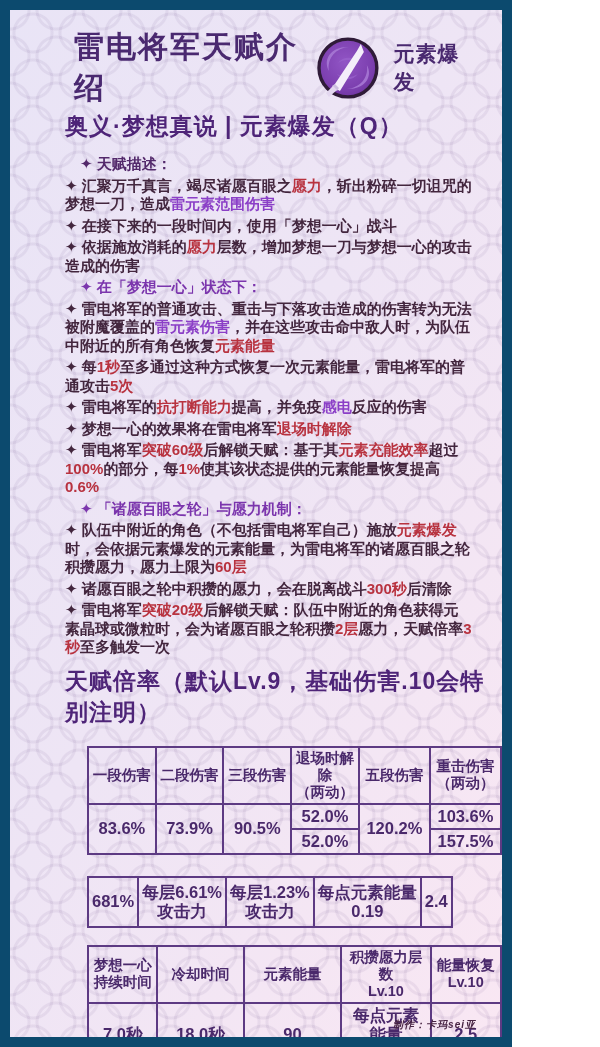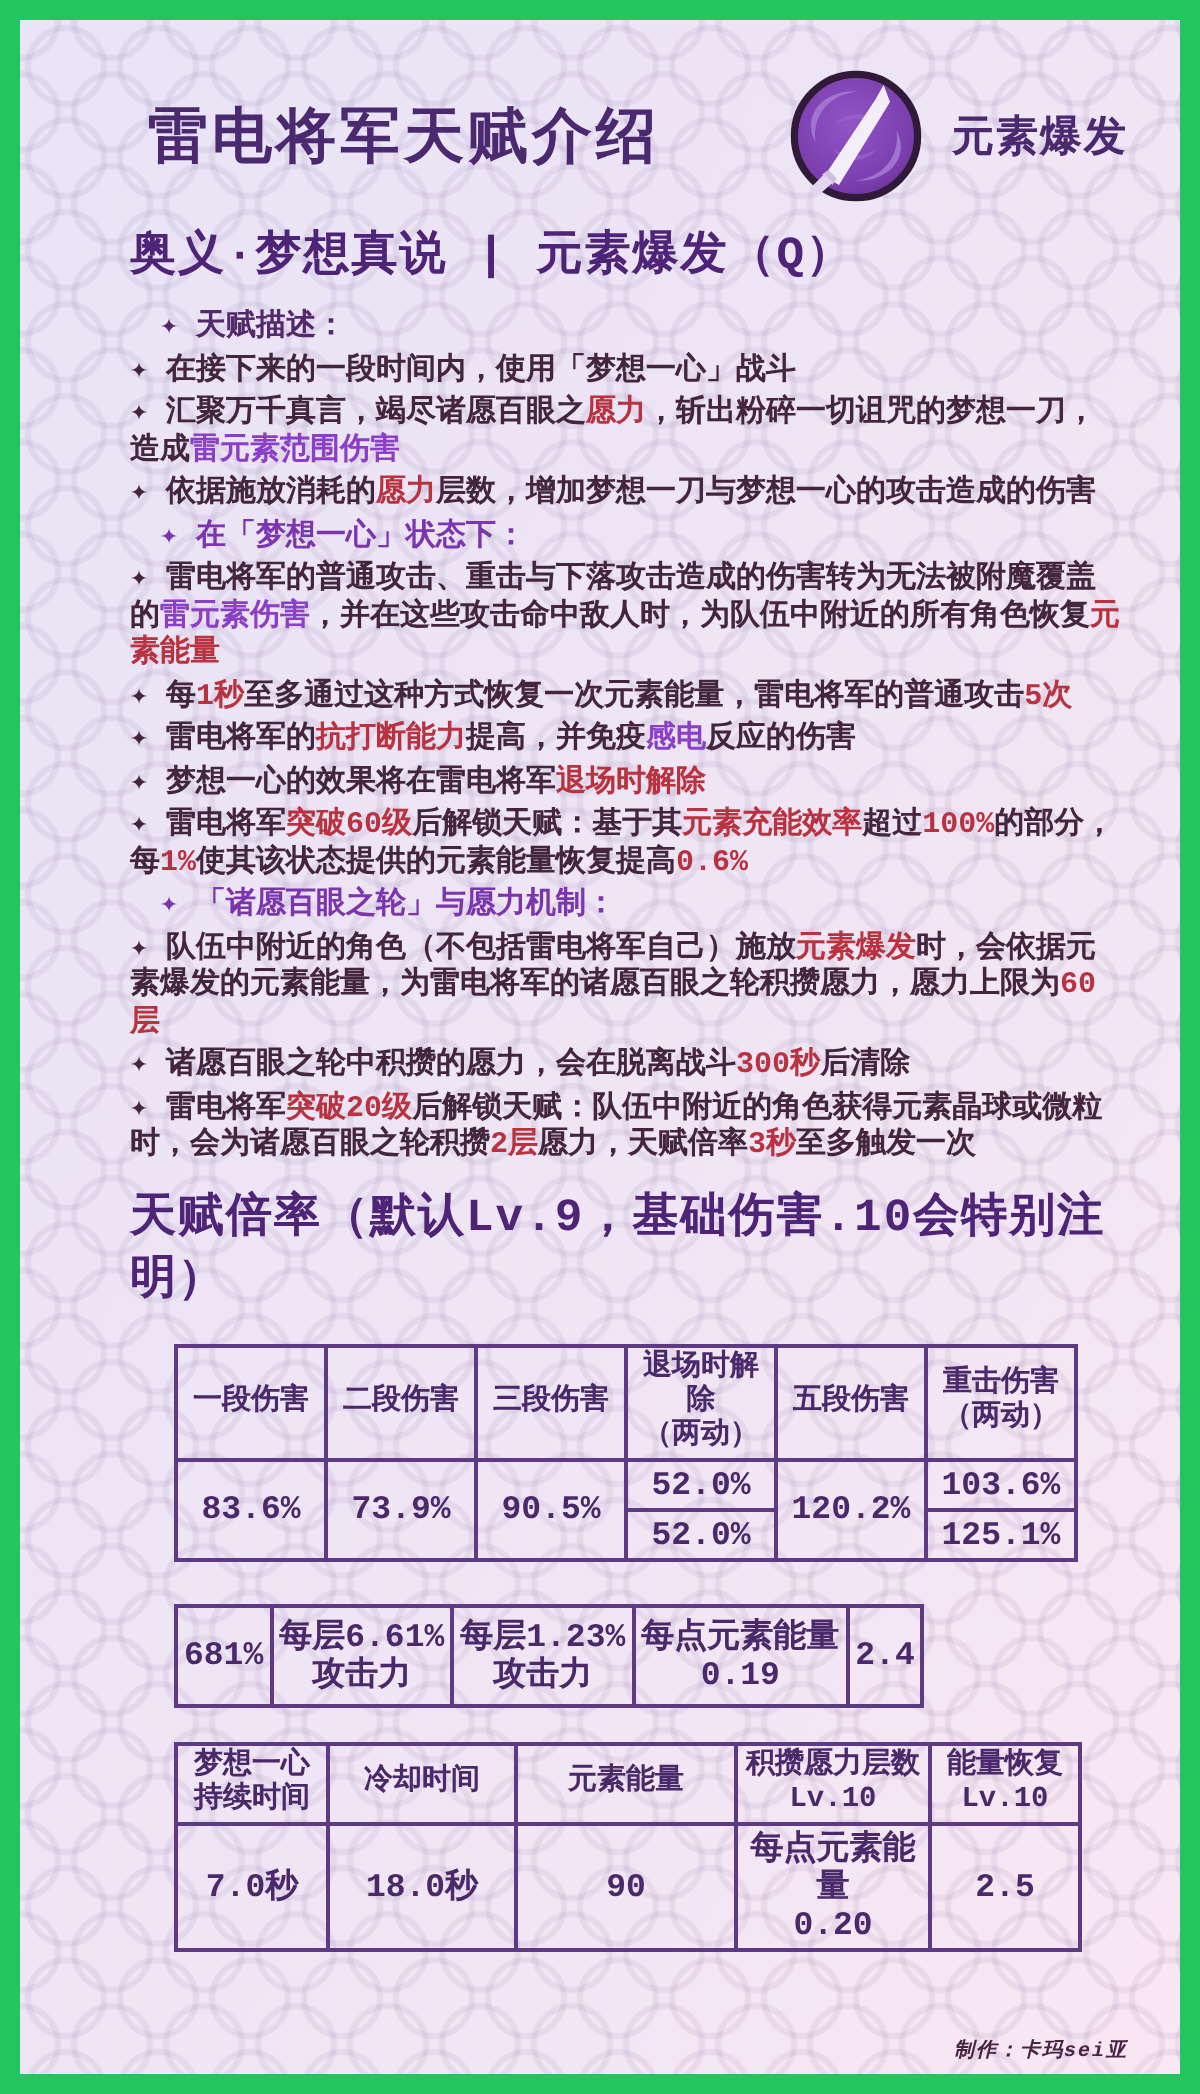--- a/index.html
+++ b/index.html
@@ -9,10 +9,9 @@
     width:600px; height:1047px; overflow:hidden;
   }
   .frame{
-    width:600px; height:1047px;
-    background:#22c55e;
+    width:512px; height:1047px;
+    background:#0c4a6e;
     padding:10px 10px 10px 10px;
-    font-family:Liberation Mono, monospace;
   }
   .page{
     position:relative;

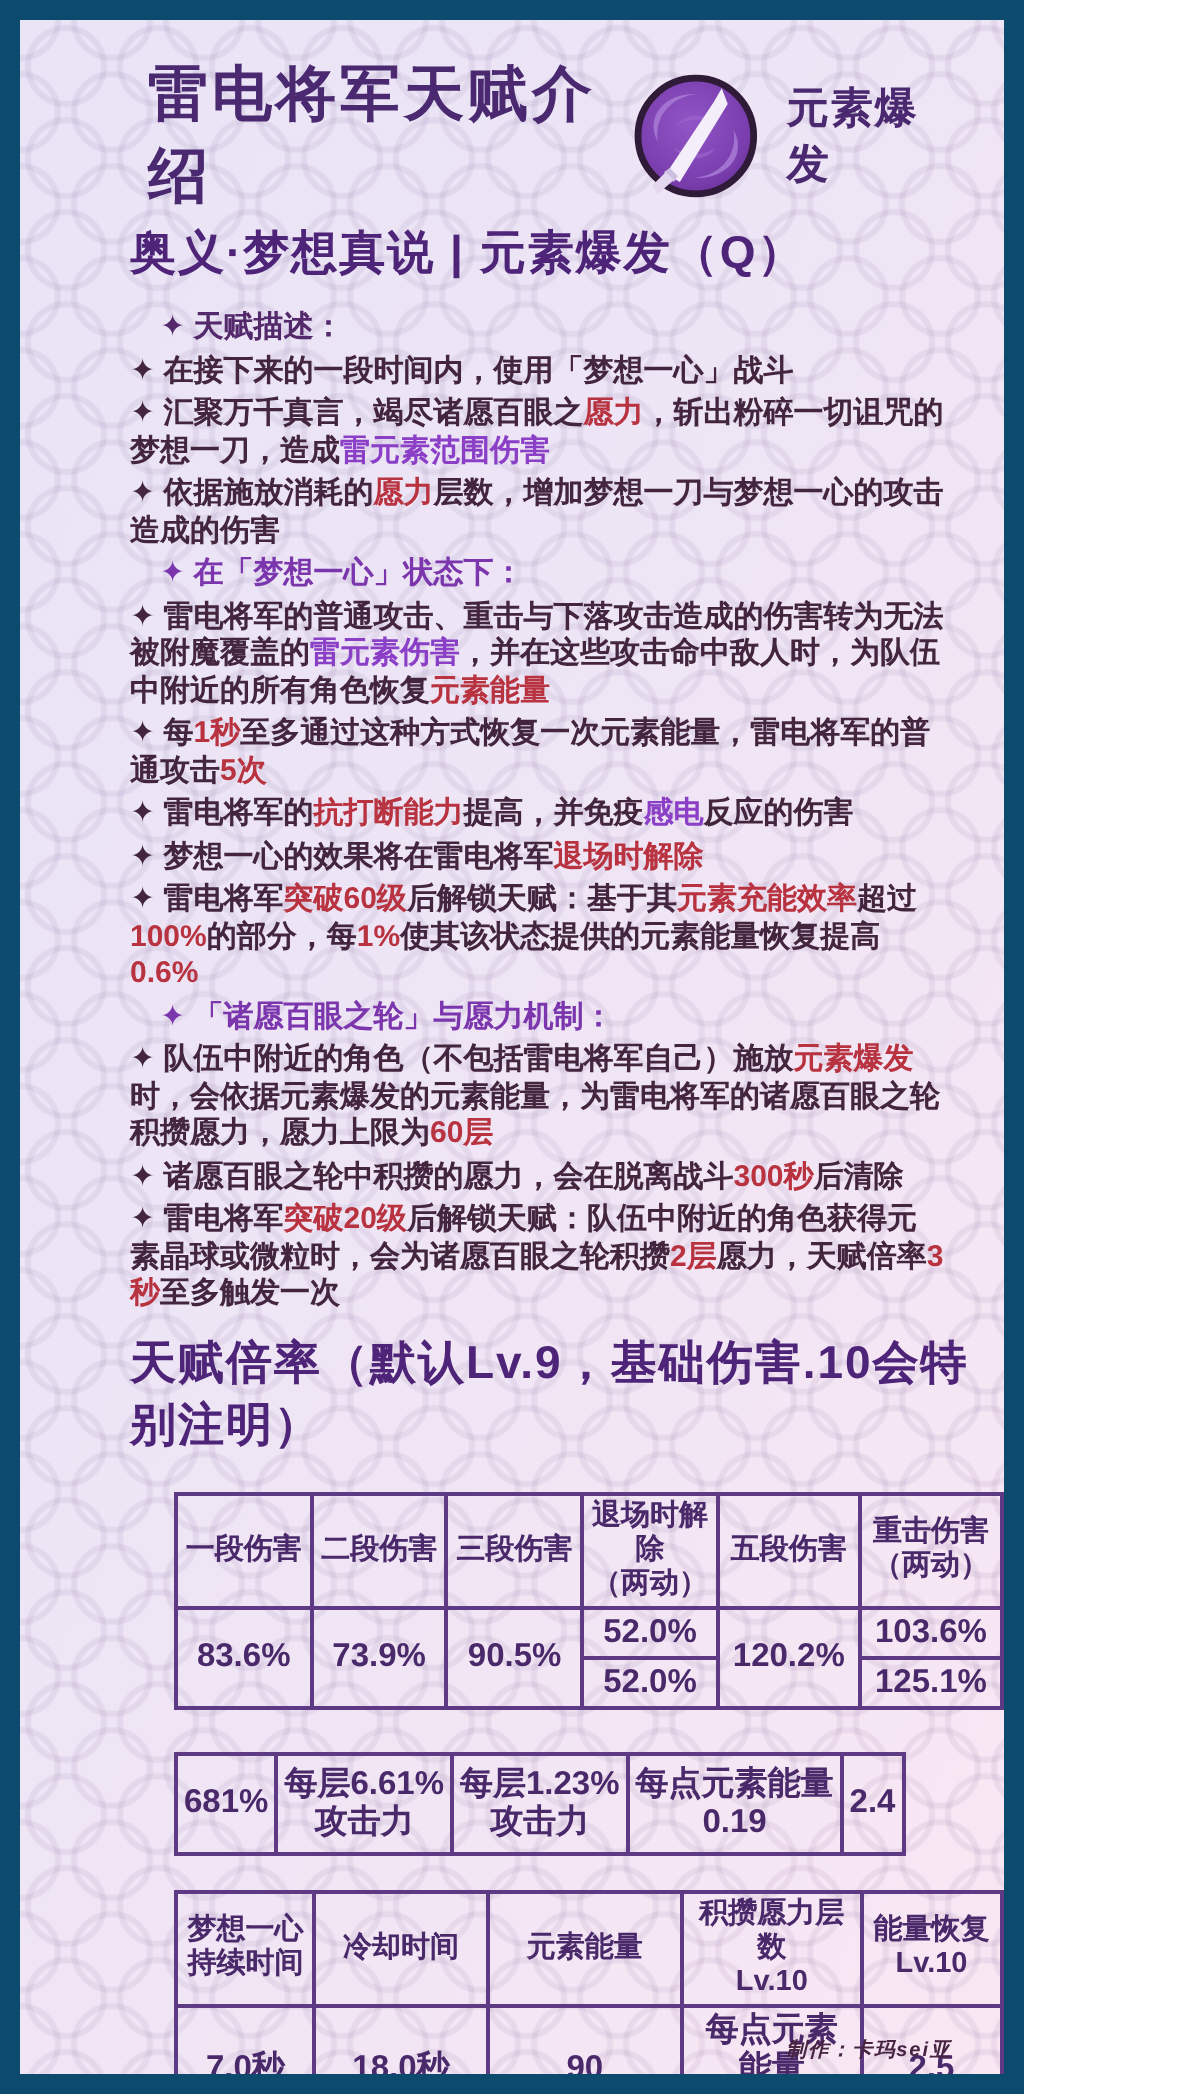--- a/index.html
+++ b/index.html
@@ -96,8 +96,8 @@
 
     <div class="paras">
         <div class="para sub1"><span>✦ 天赋描述：</span></div>
+        <div class="para"><span>✦ 汇聚万千真言，竭尽诸愿百眼之</span><span class="hl-r">愿力</span><span>，斩出粉碎一切诅咒的梦想一刀，造成</span><span class="hl-p">雷元素范围伤害</span></div>
         <div class="para"><span>✦ 在接下来的一段时间内，使用「梦想一心」战斗</span></div>
-        <div class="para"><span>✦ 汇聚万千真言，竭尽诸愿百眼之</span><span class="hl-r">愿力</span><span>，斩出粉碎一切诅咒的梦想一刀，造成</span><span class="hl-p">雷元素范围伤害</span></div>
         <div class="para"><span>✦ 依据施放消耗的</span><span class="hl-r">愿力</span><span>层数，增加梦想一刀与梦想一心的攻击造成的伤害</span></div>
         <div class="para sub2"><span>✦ 在「梦想一心」状态下：</span></div>
         <div class="para"><span>✦ 雷电将军的普通攻击、重击与下落攻击造成的伤害转为无法被附魔覆盖的</span><span class="hl-p">雷元素伤害</span><span>，并在这些攻击命中敌人时，为队伍中附近的所有角色恢复</span><span class="hl-r">元素能量</span></div>

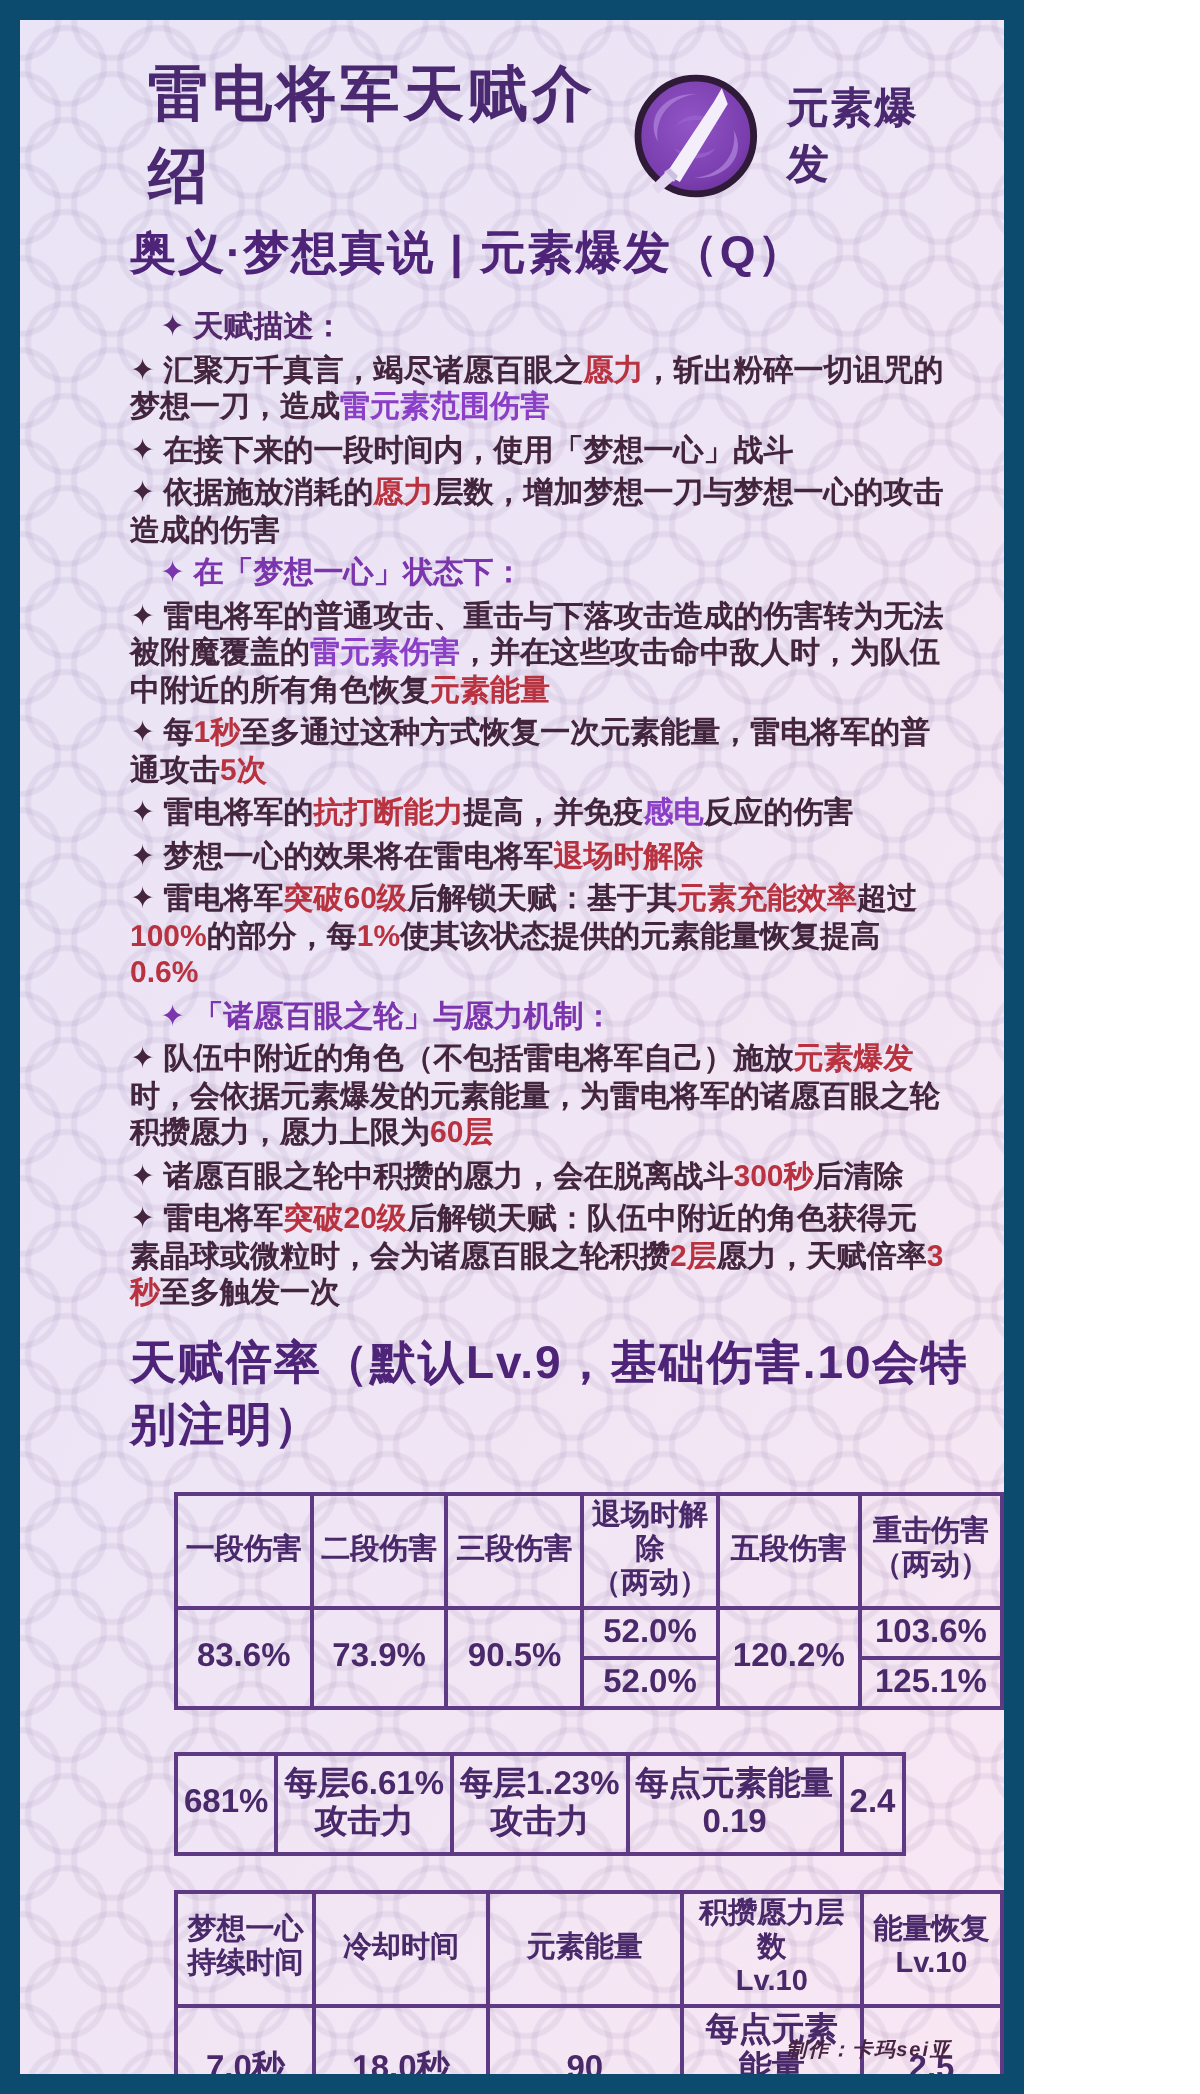--- a/index.html
+++ b/index.html
@@ -135,7 +135,7 @@
       </tr>
       <tr>
         <td>52.0%</td>
-        <td>125.1%</td>
+        <td>157.5%</td>
       </tr>
     </tbody>
       </table>

